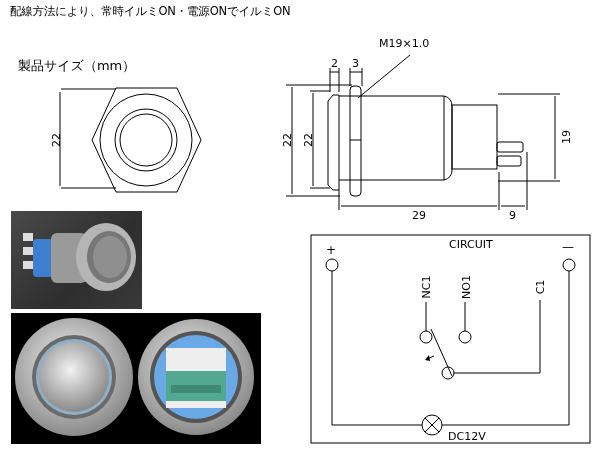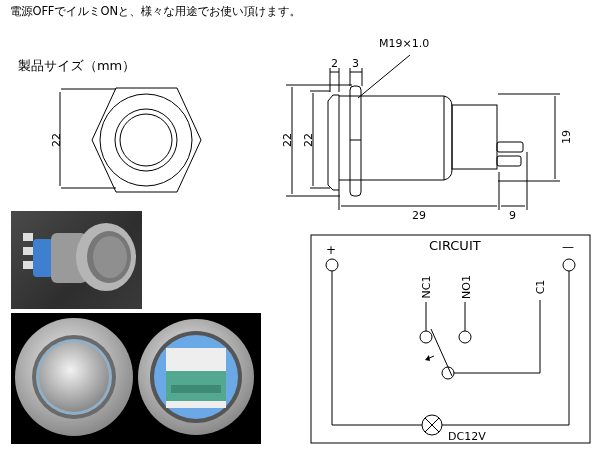--- a/index.html
+++ b/index.html
@@ -14,6 +14,7 @@
 <body>
 
 <div class="intro">
+  <div>配線方法により、常時イルミON・電源ONでイルミON</div>
   <div>電源OFFでイルミONと、様々な用途でお使い頂けます。</div>
 </div>
 <div class="size-title">製品サイズ（mm）</div>

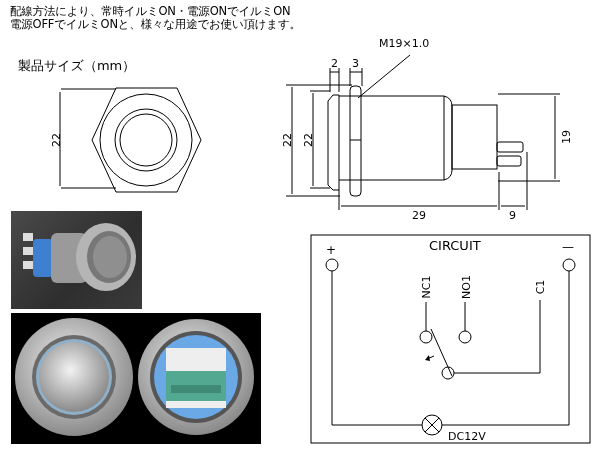--- a/index.html
+++ b/index.html
@@ -15,7 +15,6 @@
 
 <div class="intro">
   <div>配線方法により、常時イルミON・電源ONでイルミON</div>
-  <div>電源OFFでイルミONと、様々な用途でお使い頂けます。</div>
 </div>
 <div class="size-title">製品サイズ（mm）</div>
 

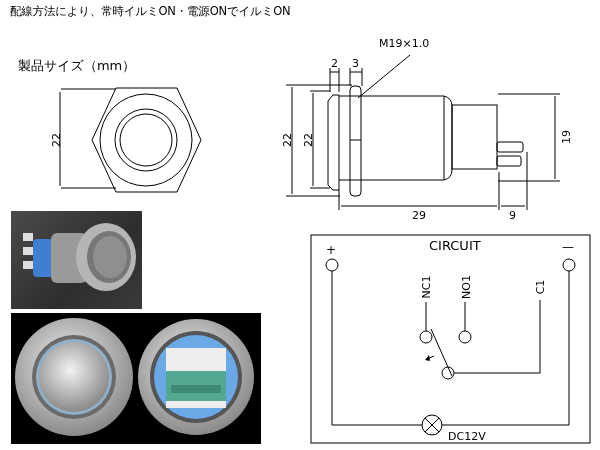--- a/index.html
+++ b/index.html
@@ -137,7 +137,7 @@
 <div style="position:absolute;left:412px;top:209px;font-size:11px">29</div>
 <div style="position:absolute;left:509px;top:209px;font-size:11px">9</div>
 
-<div style="position:absolute;left:429px;top:238px;font-size:13px">CIRCUIT</div>
+<div style="position:absolute;left:449px;top:238px;font-size:11px">CIRCUIT</div>
 <div style="position:absolute;left:326px;top:243px;font-size:12px">+</div>
 <div style="position:absolute;left:562px;top:240px;font-size:12px">—</div>
 <div style="position:absolute;left:426px;top:287px;transform:translate(-50%,-50%) rotate(-90deg);font-size:11px">NC1</div>

